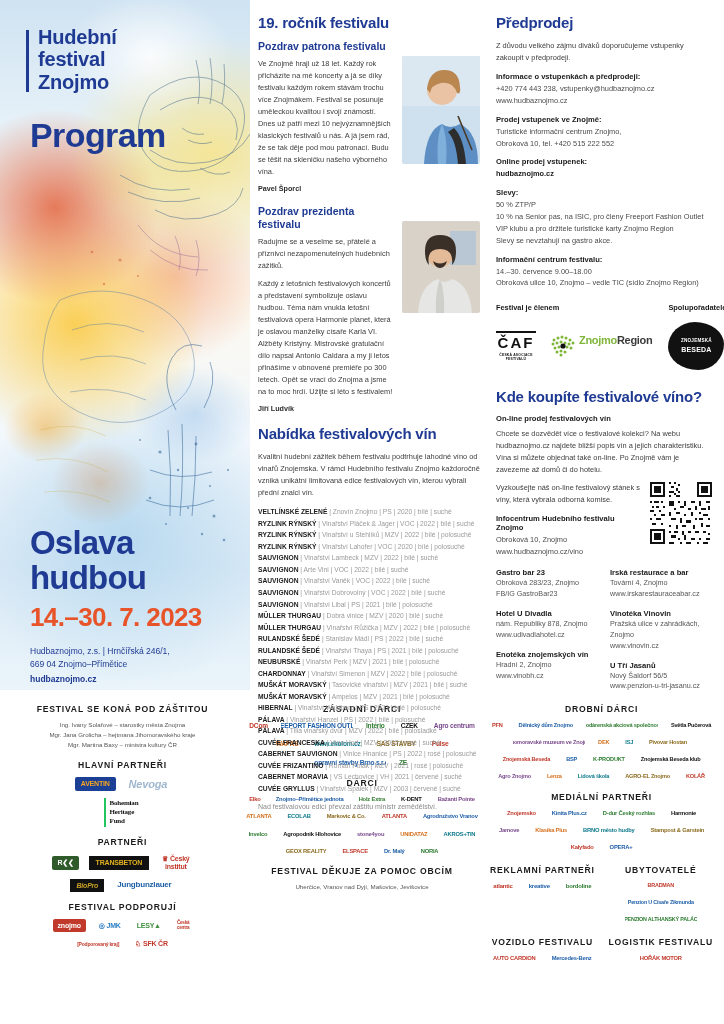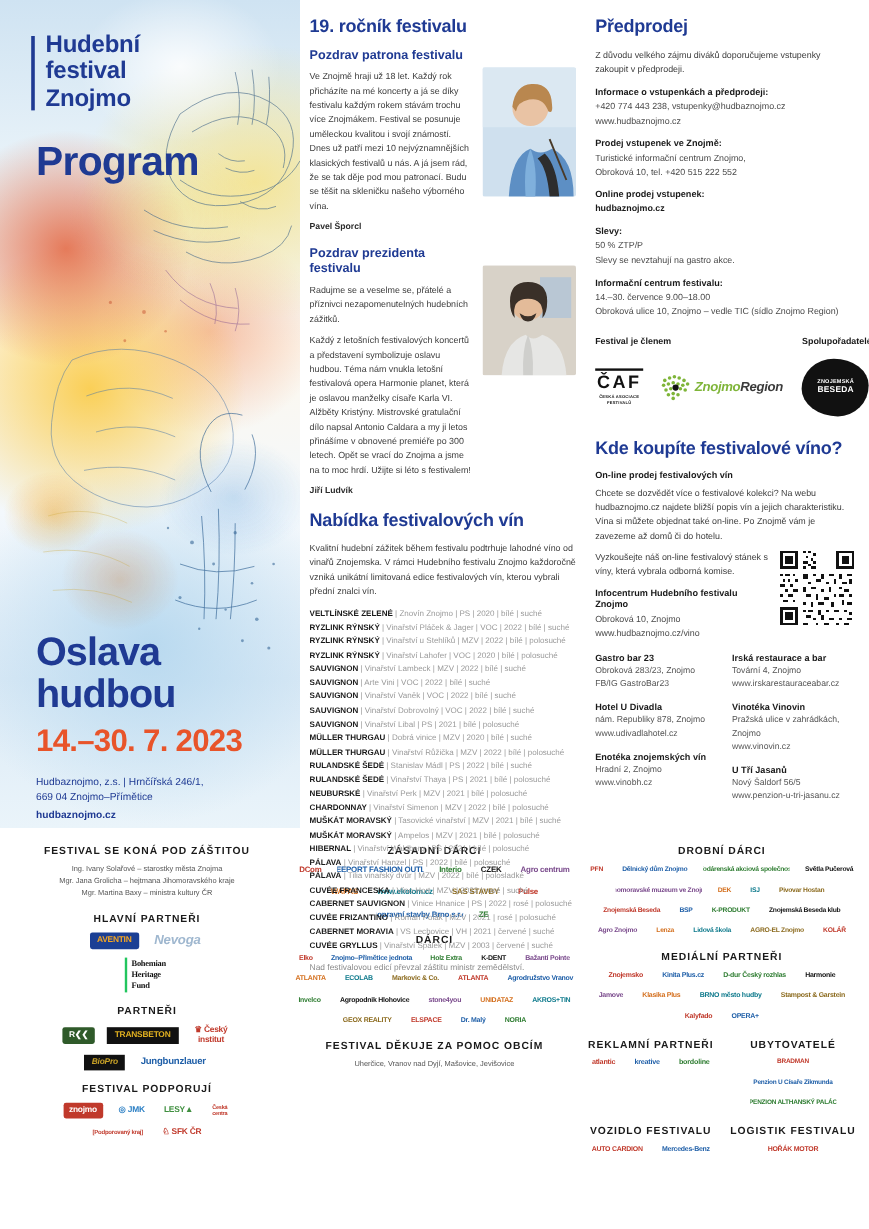--- a/index.html
+++ b/index.html
@@ -325,6 +325,7 @@
 
       <div class="lbl">Slevy:</div>
       <div class="val">50 % ZTP/P</div>
+      <div class="val">10 % na Senior pas, na ISIC, pro členy Freeport Fashion Outlet VIP klubu a pro držitele turistické karty Znojmo Region</div>
       <div class="val">Slevy se nevztahují na gastro akce.</div>
 
       <div class="lbl">Informační centrum festivalu:</div>

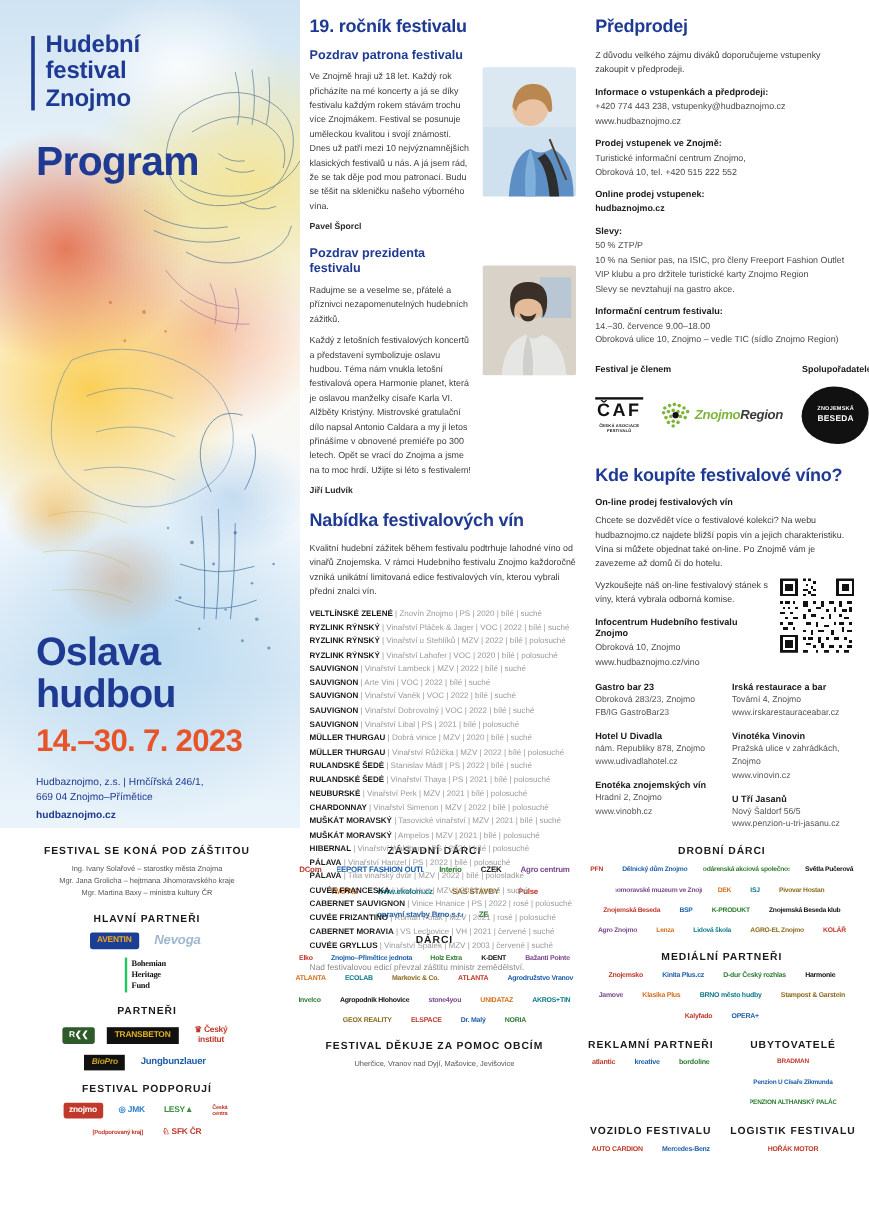--- a/index.html
+++ b/index.html
@@ -110,7 +110,7 @@
   .caf-txt { font-size:15px; font-weight:bold; letter-spacing:2px; color:#111; line-height:1; }
   .caf-sub { font-size:3.4px; font-weight:bold; color:#111; margin-top:3px; letter-spacing:.2px; line-height:1.3; }
 
-  .znojmoregion { display:flex; align-items:center; gap:3px;font-style:italic; }
+  .znojmoregion { display:flex; gap:3px; }
   .zr-dots { width:26px; height:24px; }
   .zr-txt { font-size:11px; font-weight:bold; color:#3b3b3b; letter-spacing:-.3px; }
   .zr-txt .g { color:#7fb539; }

